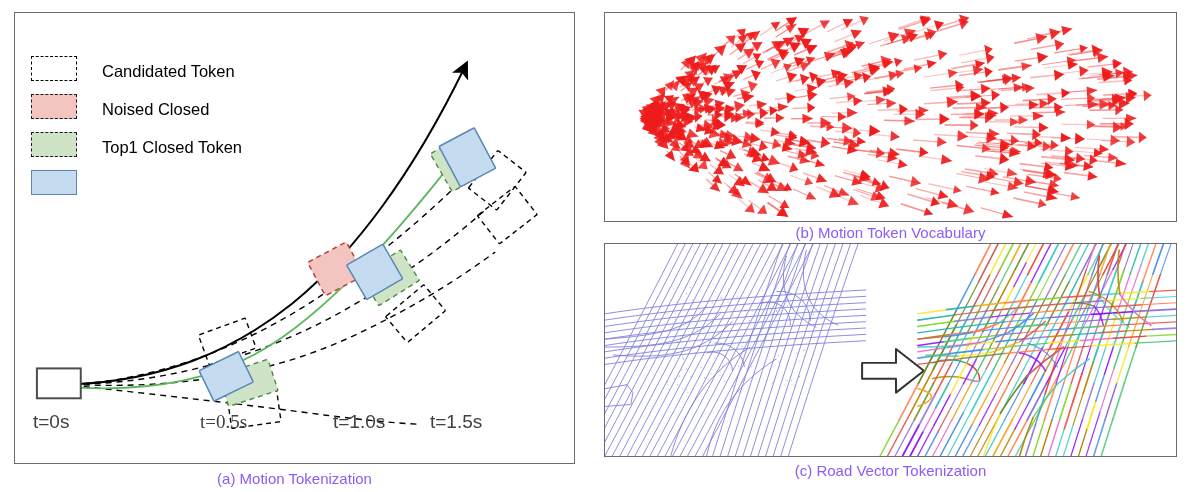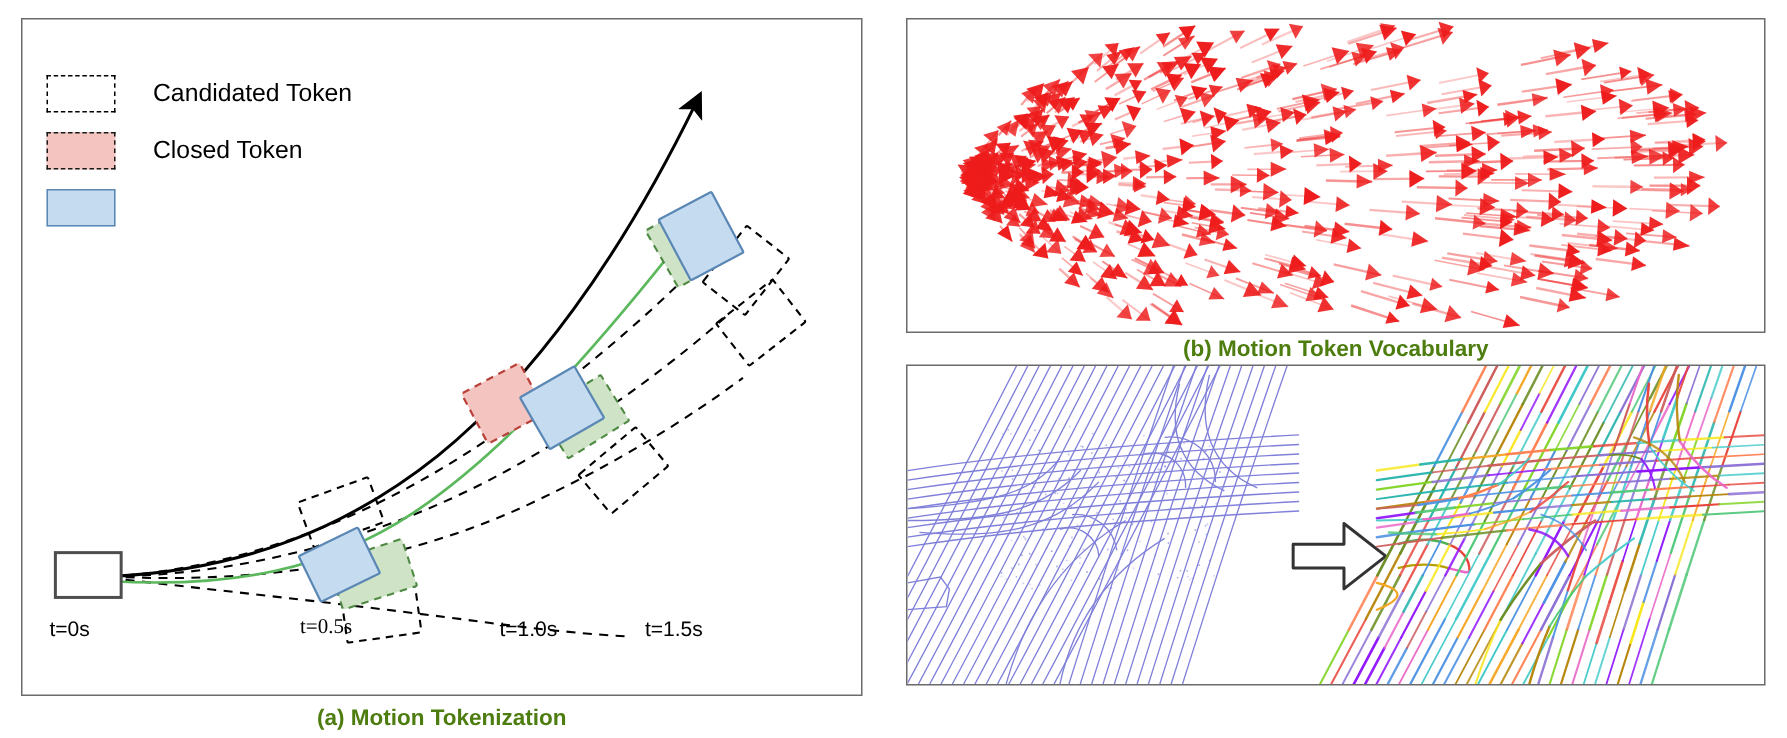--- a/index.html
+++ b/index.html
@@ -49,7 +49,7 @@
   }
   .legend-row {
     display: flex;
-    align-items: center;
+    align-items: flex-end;
     height: 38px;
   }
   .legend-swatch {

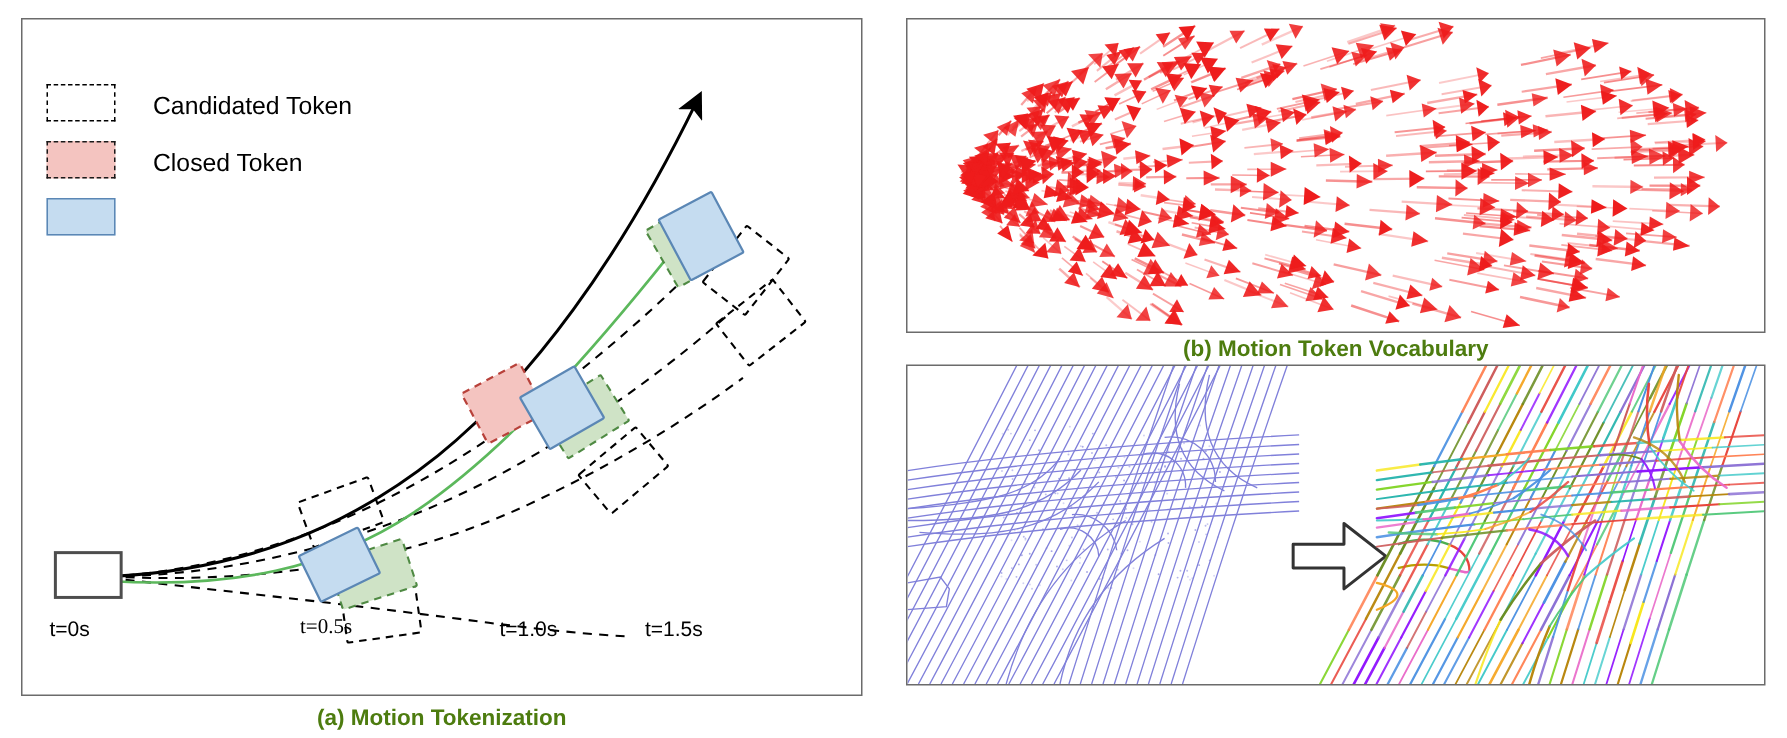--- a/index.html
+++ b/index.html
@@ -104,7 +104,7 @@
       </div>
       <div class="legend-row">
         <span class="legend-swatch sw-noised"></span>
-        <span class="legend-label">Closed Token</span>
+        <span class="legend-label">Noised Closed</span>
       </div>
       <div class="legend-row">
         <span class="legend-swatch sw-gt"></span>

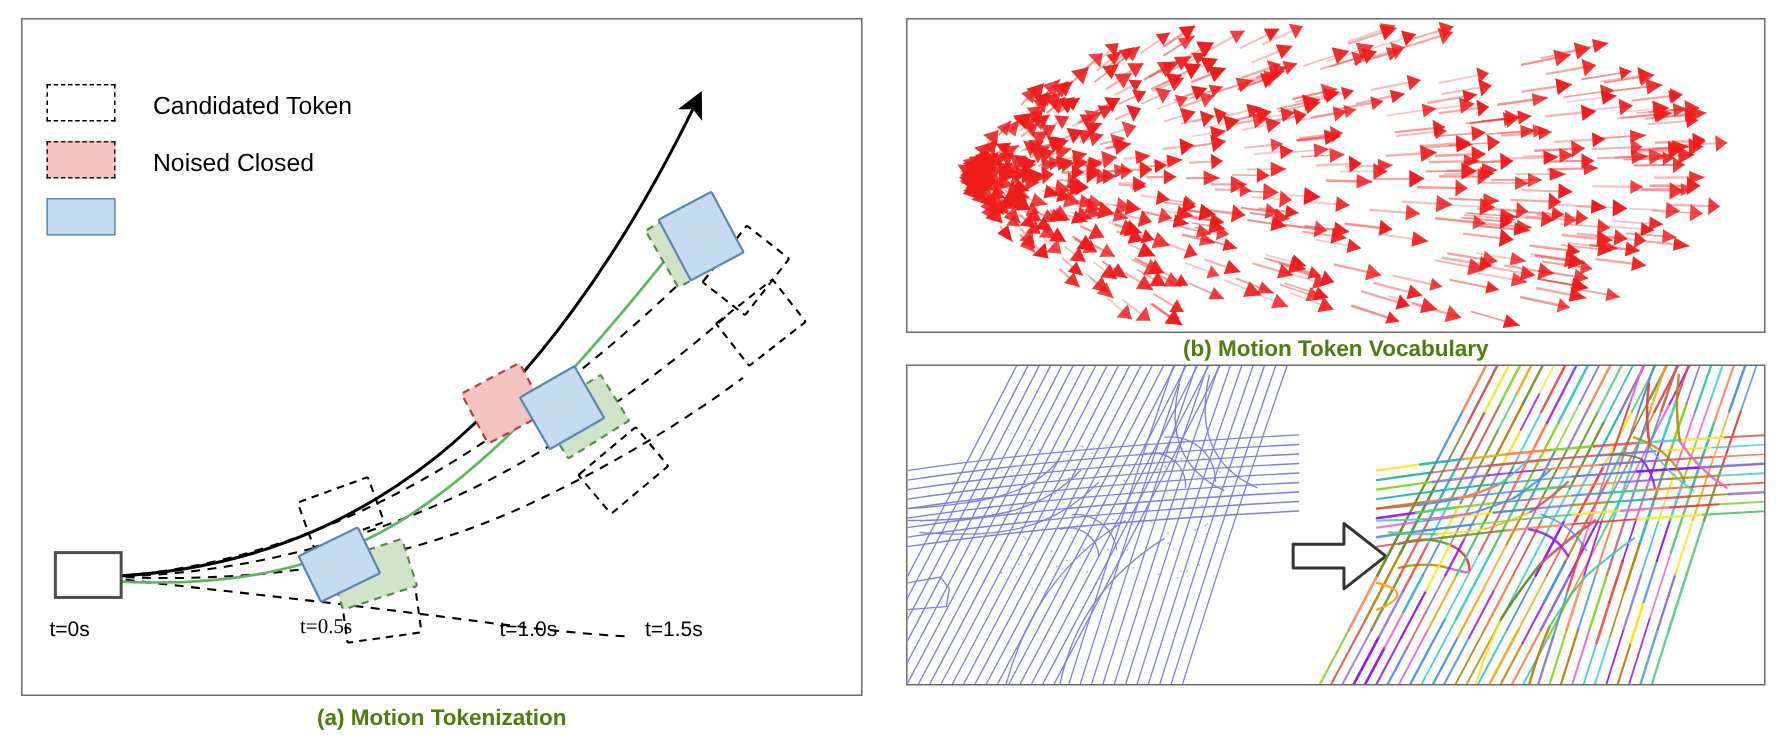--- a/index.html
+++ b/index.html
@@ -105,6 +105,10 @@
       <div class="legend-row">
         <span class="legend-swatch sw-noised"></span>
         <span class="legend-label">Noised Closed</span>
+      </div>
+      <div class="legend-row">
+        <span class="legend-swatch sw-top1"></span>
+        <span class="legend-label">Top1 Closed Token</span>
       </div>
       <div class="legend-row">
         <span class="legend-swatch sw-gt"></span>

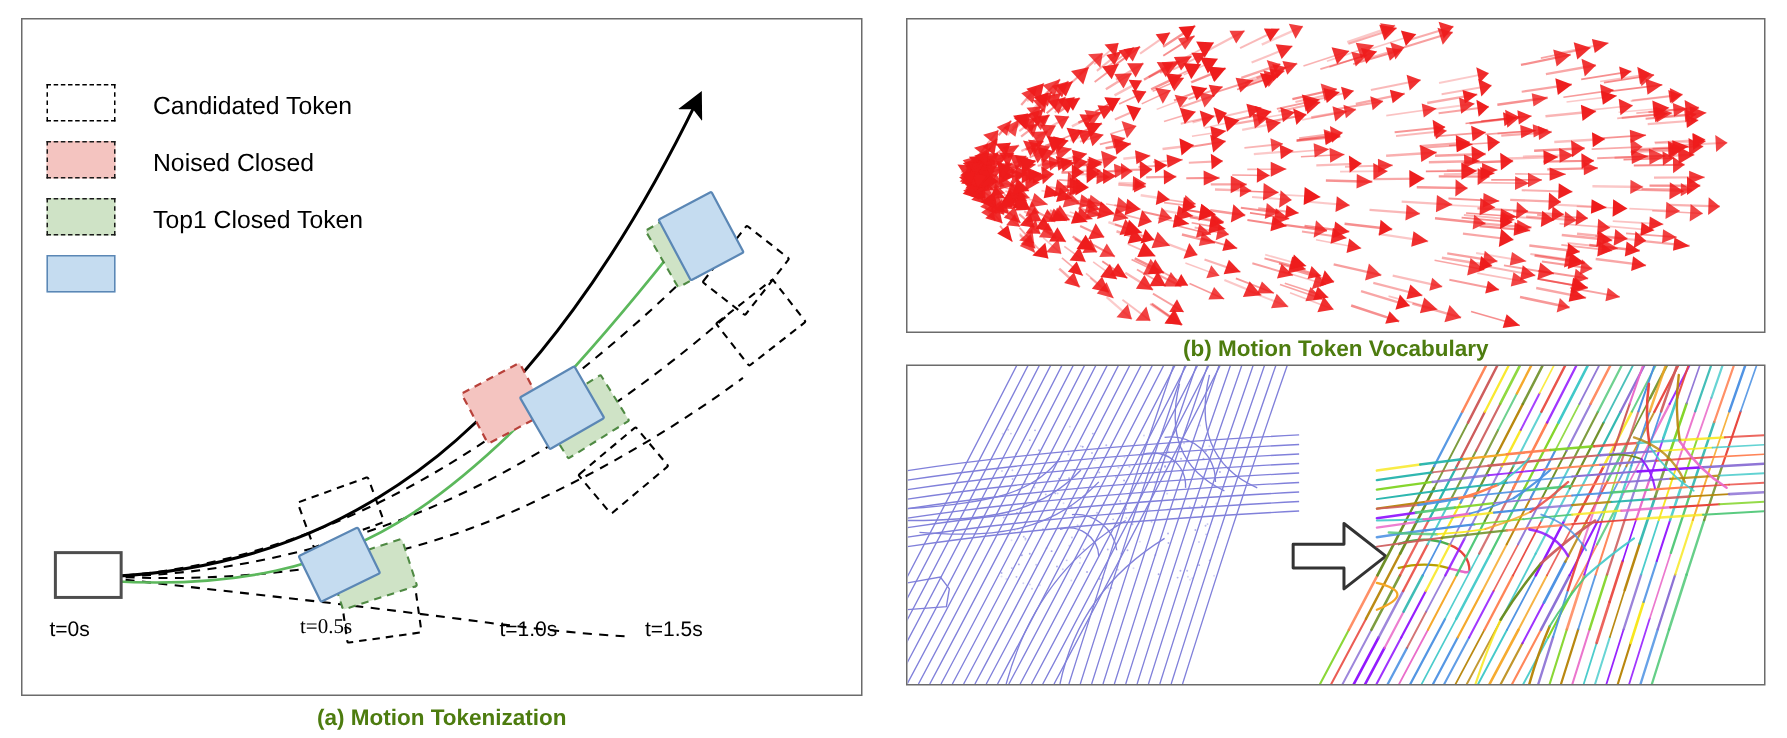--- a/index.html
+++ b/index.html
@@ -33,9 +33,8 @@
     text-align: center;
     font-size: 15px;
     line-height: 18px;
-    color: #4d7c0f;
+    color: #8b5cf6;
     white-space: nowrap;
-    font-weight: bold;
   }
 
   

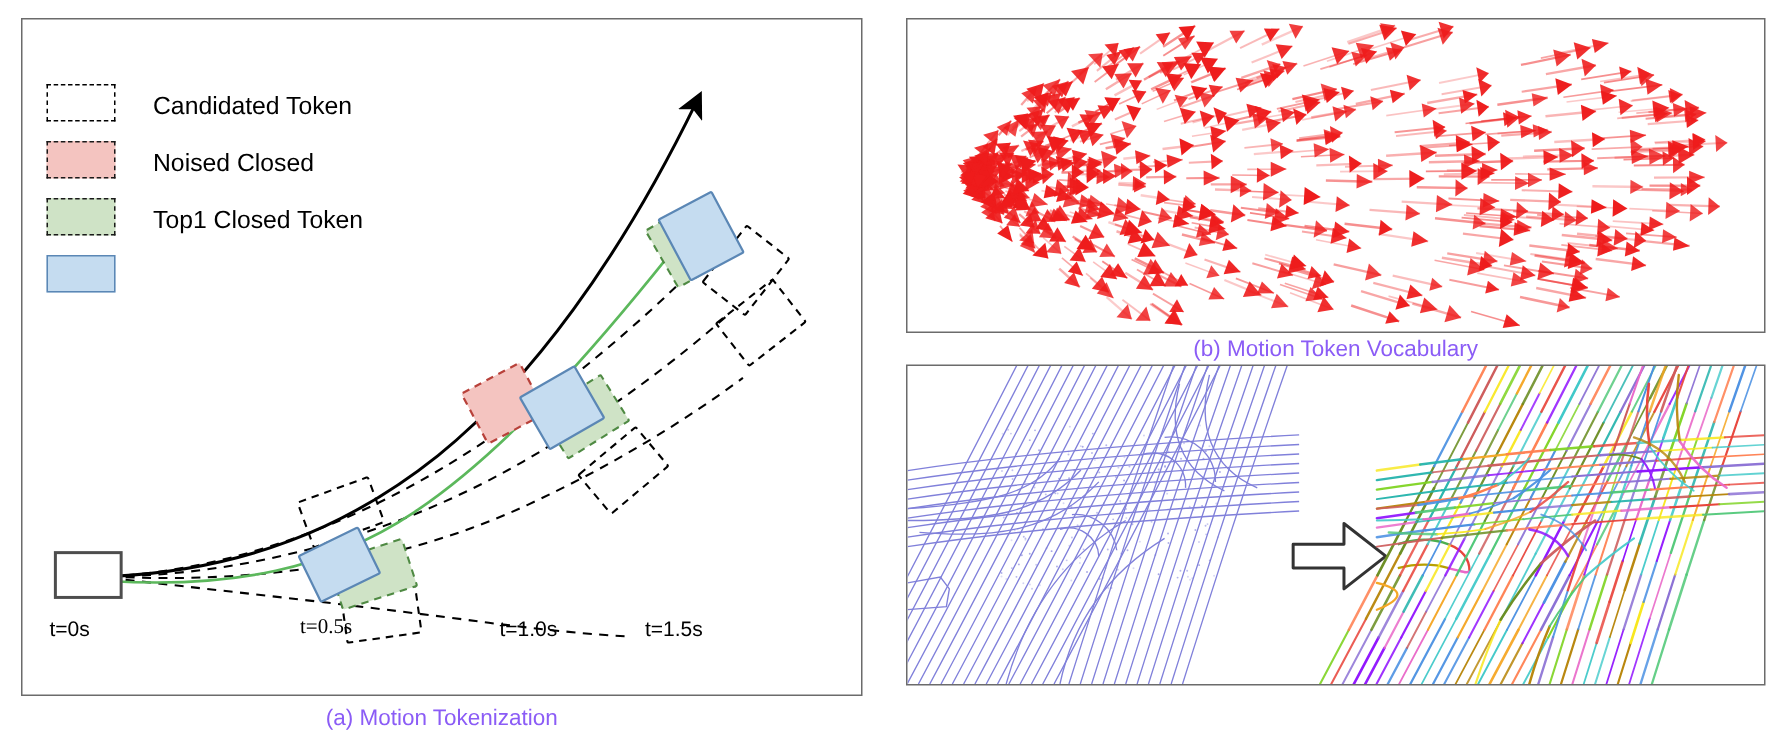--- a/index.html
+++ b/index.html
@@ -77,8 +77,8 @@
   }
   .time-tick {
     position: absolute;
-    font-size: 14px;
-    color: #000000;
+    font-size: 19px;
+    color: #404040;
     white-space: nowrap;
   }
 

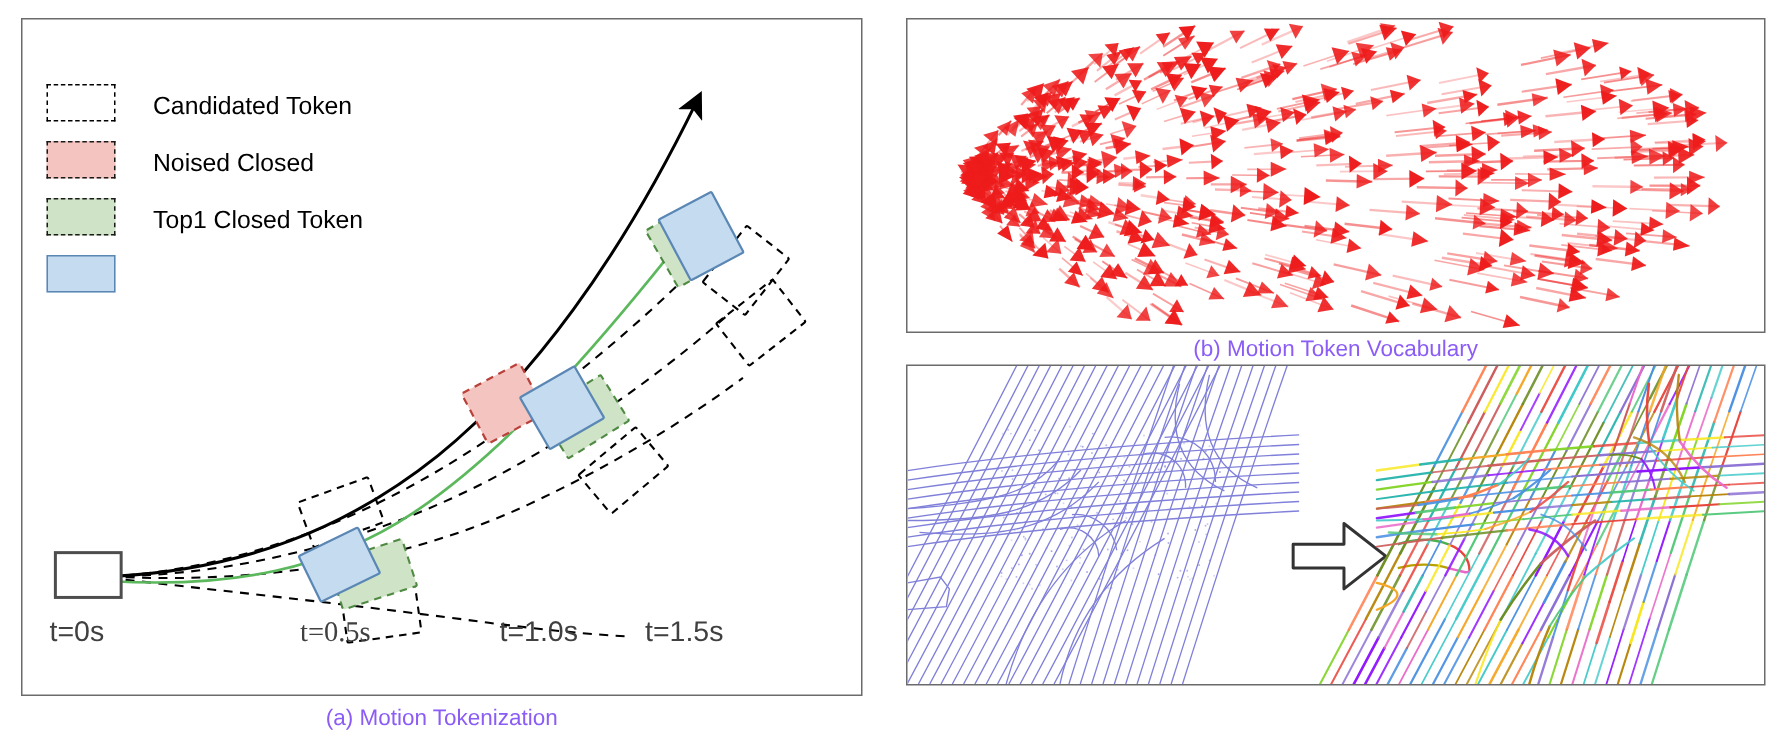--- a/index.html
+++ b/index.html
@@ -1752,6 +1752,7 @@
     </svg>
   </div>
 
+  <div class="caption" style="left:604px; top:462px; width:573px;">(c) Road Vector Tokenization</div>
 
 </div>
 

